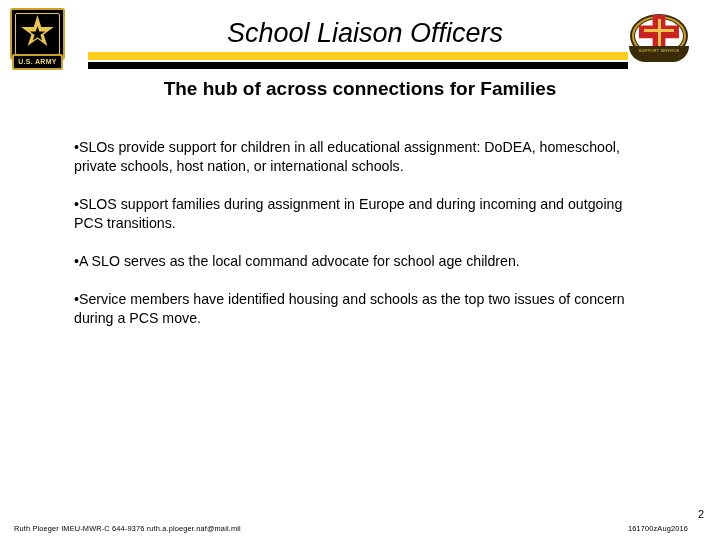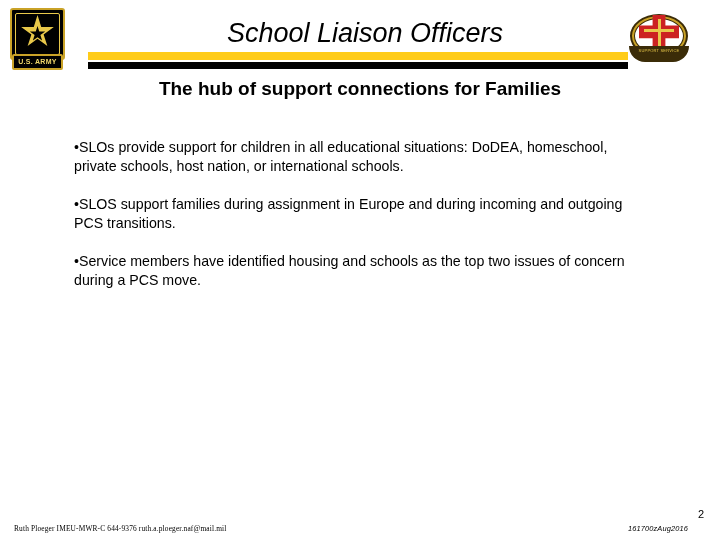--- a/index.html
+++ b/index.html
@@ -267,7 +267,7 @@
   <div class="rule-gold"></div>
   <div class="rule-black"></div>
 
-  <div class="slide-subtitle">The hub of support connections for Families</div>
+  <div class="slide-subtitle">The hub of across connections for Families</div>
 </div>
 
 <div class="slide-body">

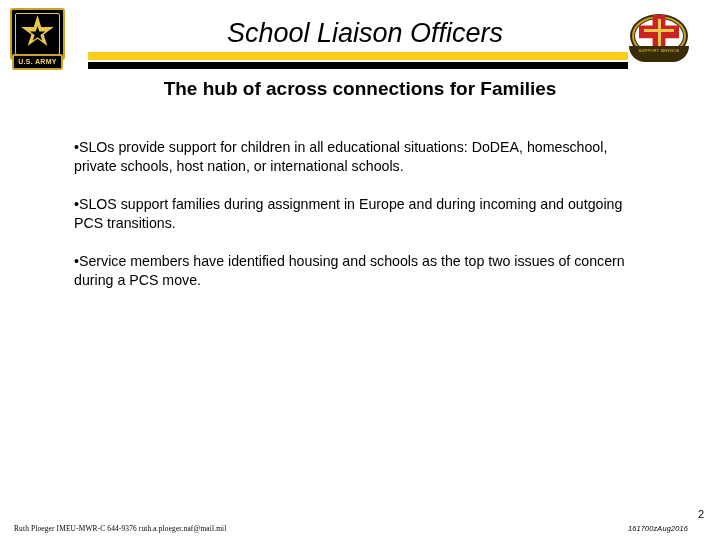--- a/index.html
+++ b/index.html
@@ -271,7 +271,7 @@
 </div>
 
 <div class="slide-body">
-  <p class="bullet">•SLOs provide support for children in all educational situations: DoDEA, homeschool, private schools, host nation, or international schools.</p>
+  <p class="bullet">•SLOs provide support for children in all educational assignment: DoDEA, homeschool, private schools, host nation, or international schools.</p>
   <p class="bullet">•SLOS support families during assignment in Europe and during incoming and outgoing PCS transitions.</p>
   <p class="bullet">•Service members have identified housing and schools as the top two issues of concern during a PCS move.</p>
 </div>

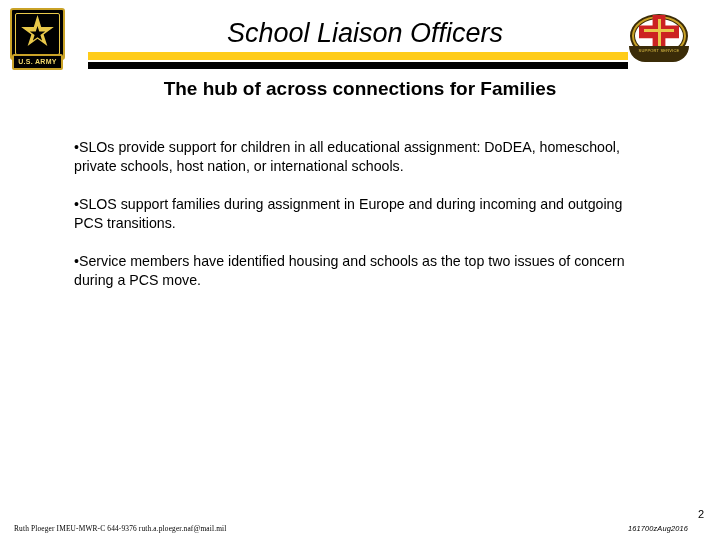--- a/index.html
+++ b/index.html
@@ -273,6 +273,7 @@
 <div class="slide-body">
   <p class="bullet">•SLOs provide support for children in all educational assignment: DoDEA, homeschool, private schools, host nation, or international schools.</p>
   <p class="bullet">•SLOS support families during assignment in Europe and during incoming and outgoing PCS transitions.</p>
+  <p class="bullet">•A SLO serves as the local command advocate for school age children.</p>
   <p class="bullet">•Service members have identified housing and schools as the top two issues of concern during a PCS move.</p>
 </div>
 

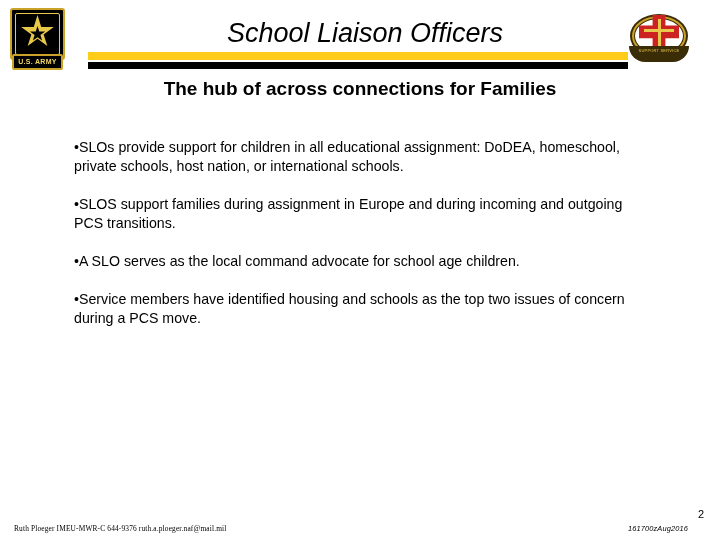--- a/index.html
+++ b/index.html
@@ -224,7 +224,6 @@
     color: #000000;
     white-space: nowrap;
     letter-spacing: 0.15px;
-    font-family: Liberation Serif, serif;
   }
   .footer-dtg {
     position: absolute;

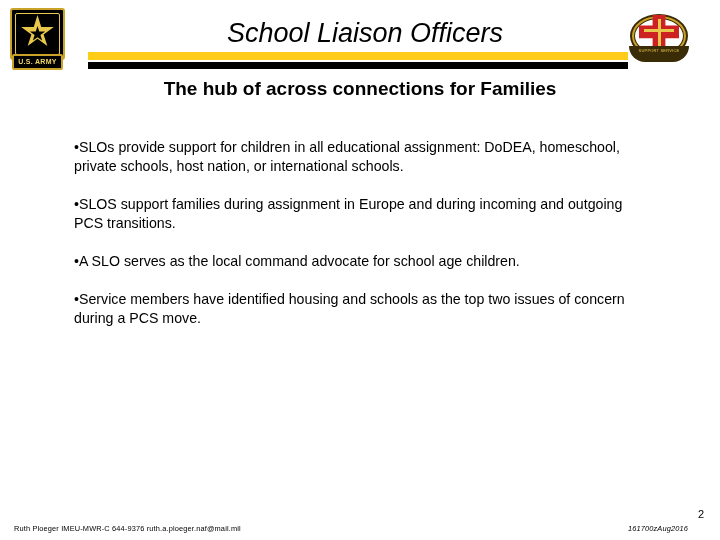--- a/index.html
+++ b/index.html
@@ -233,7 +233,6 @@
     color: #000000;
     white-space: nowrap;
     letter-spacing: 0.15px;
-    font-style: italic;
   }
 </style>
 </head>

